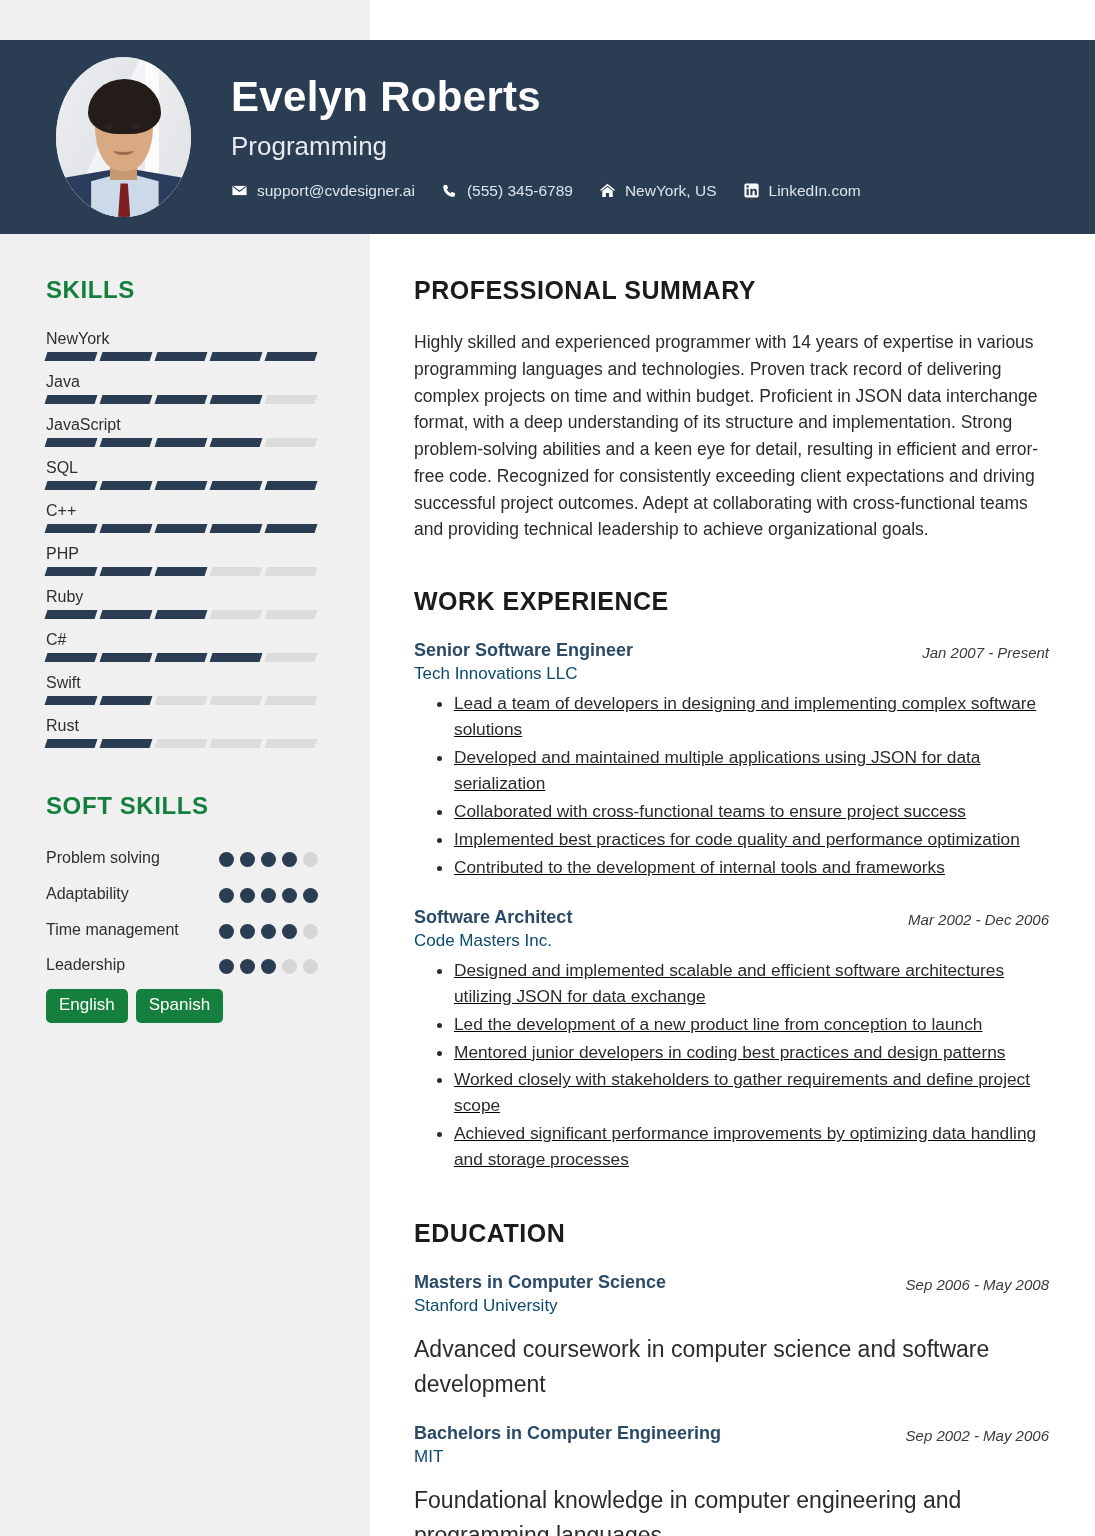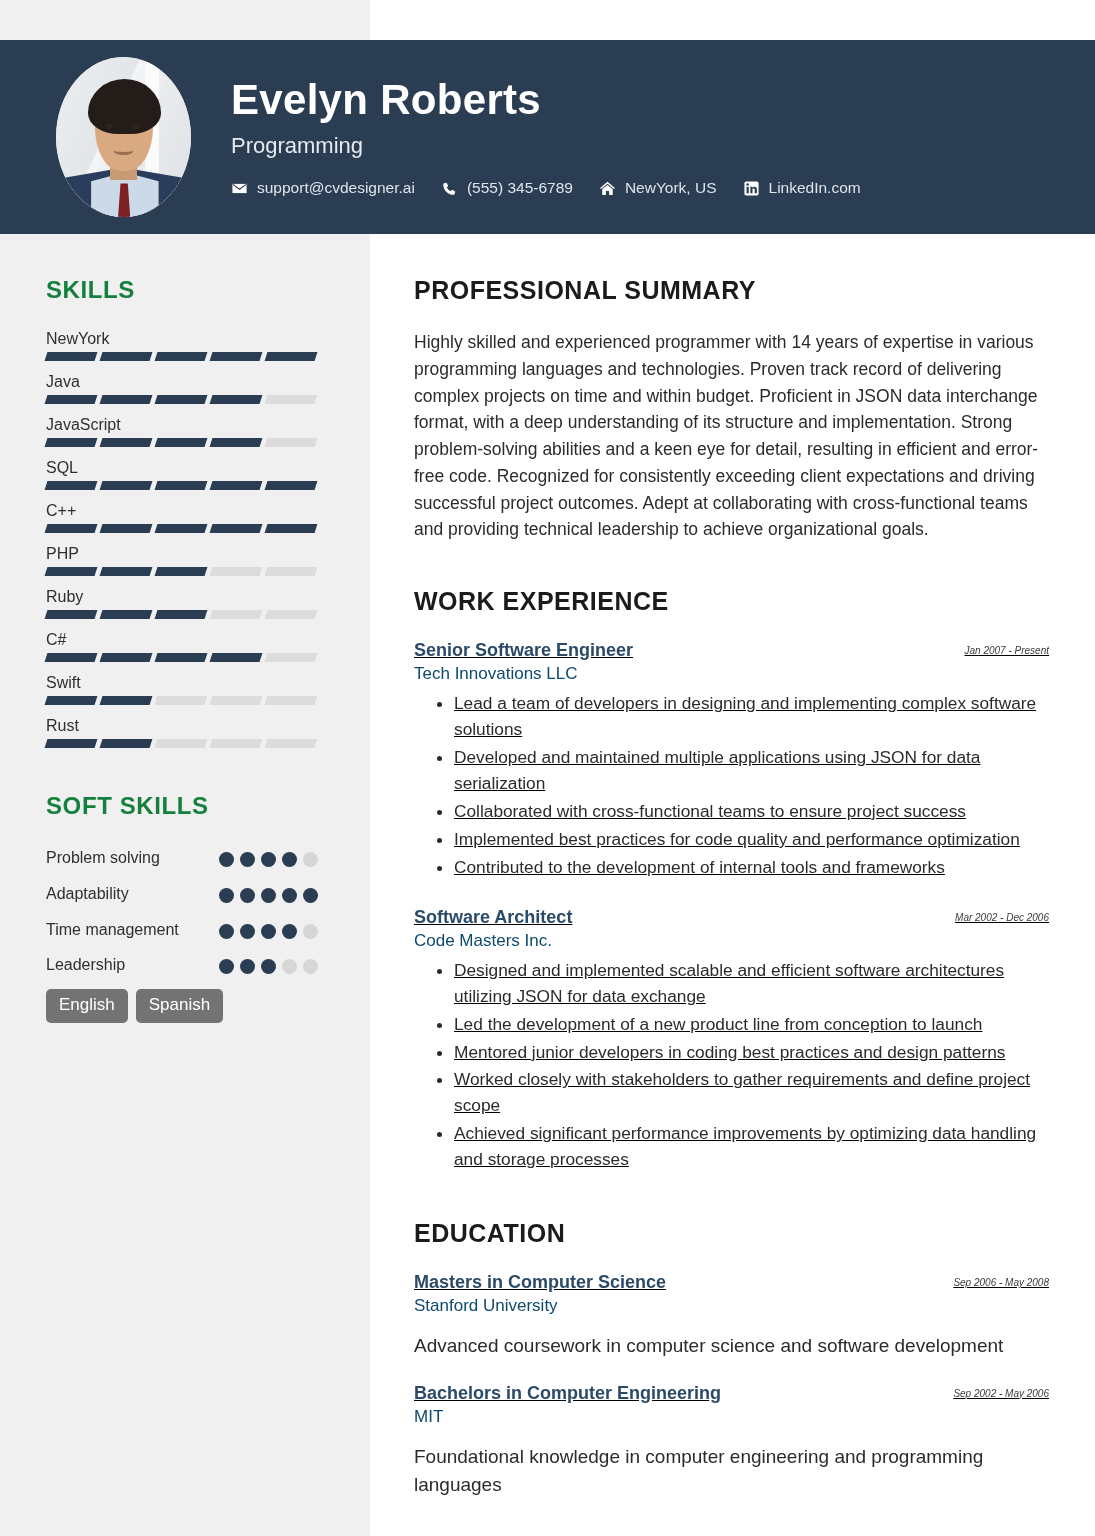--- a/index.html
+++ b/index.html
@@ -110,7 +110,7 @@
   }
   .job-subtitle {
     color: #e7eaee;
-    font-size: 22px;
+    font-size: 26px;
     font-weight: 400;
     margin-top: 10px;
   }

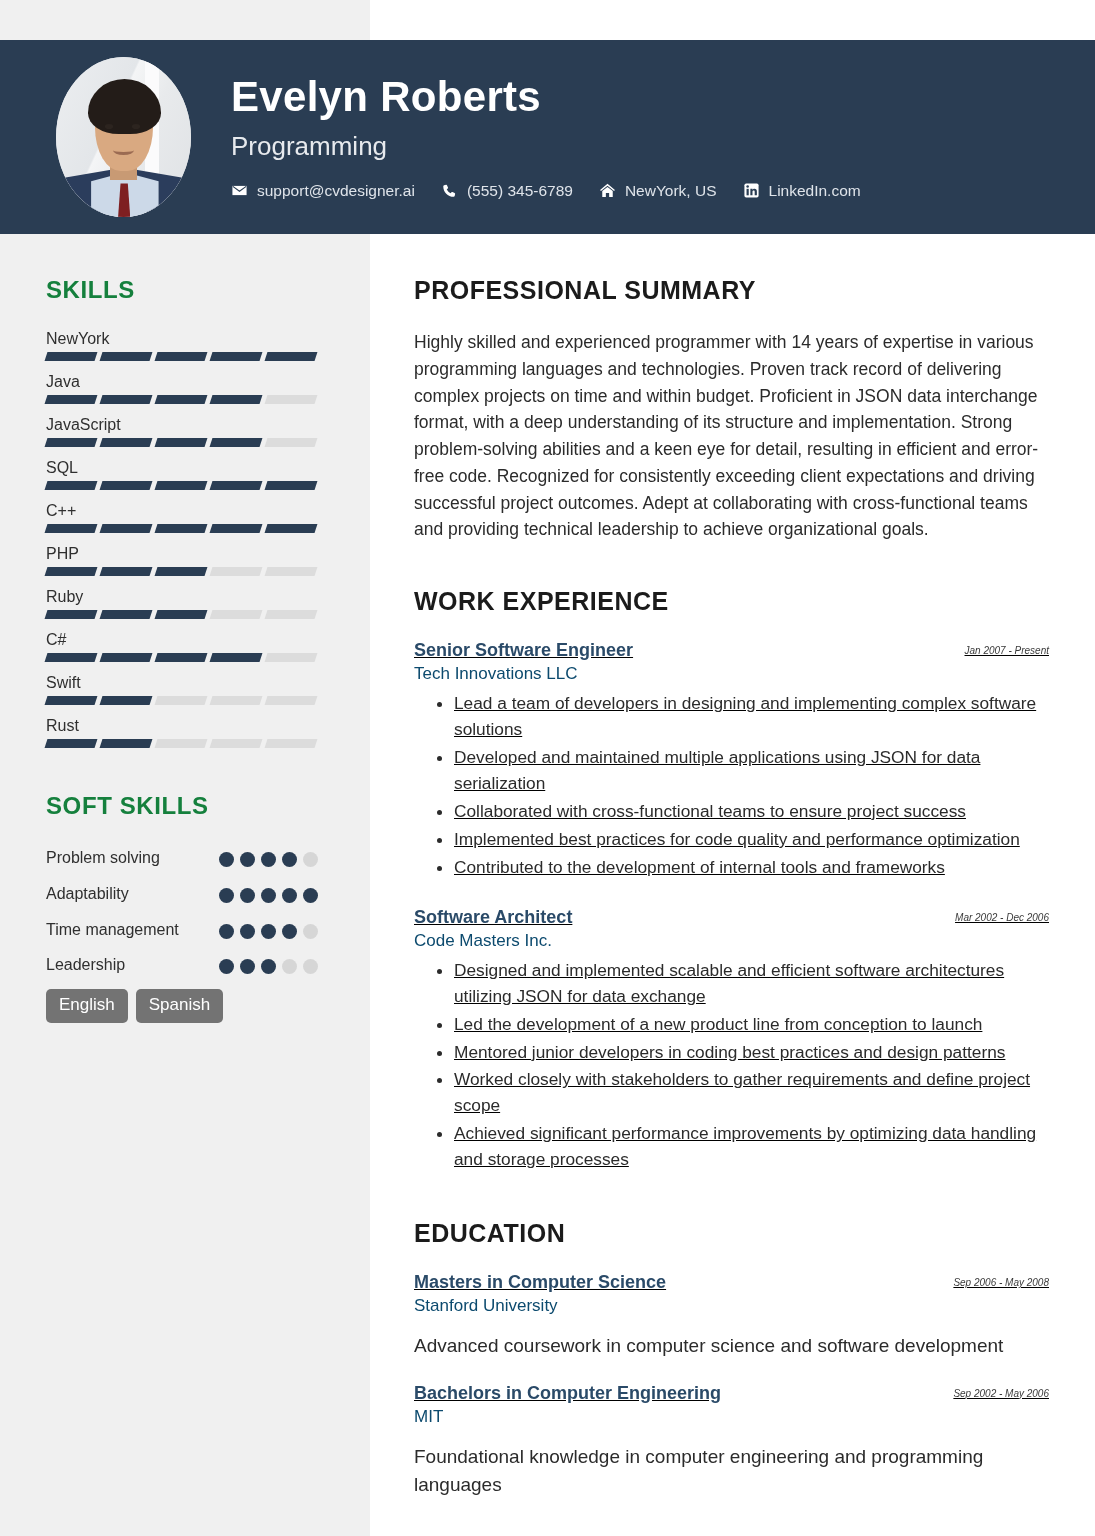--- a/index.html
+++ b/index.html
@@ -231,10 +231,9 @@
   .entry { margin-bottom: 26px; }
   .entry-head {
     display: flex;
-    align-items: center;
+    align-items: flex-end;
     justify-content: space-between;
     gap: 16px;
-    text-decoration: underline;
   }
   .entry-title {
     font-size: 18px;

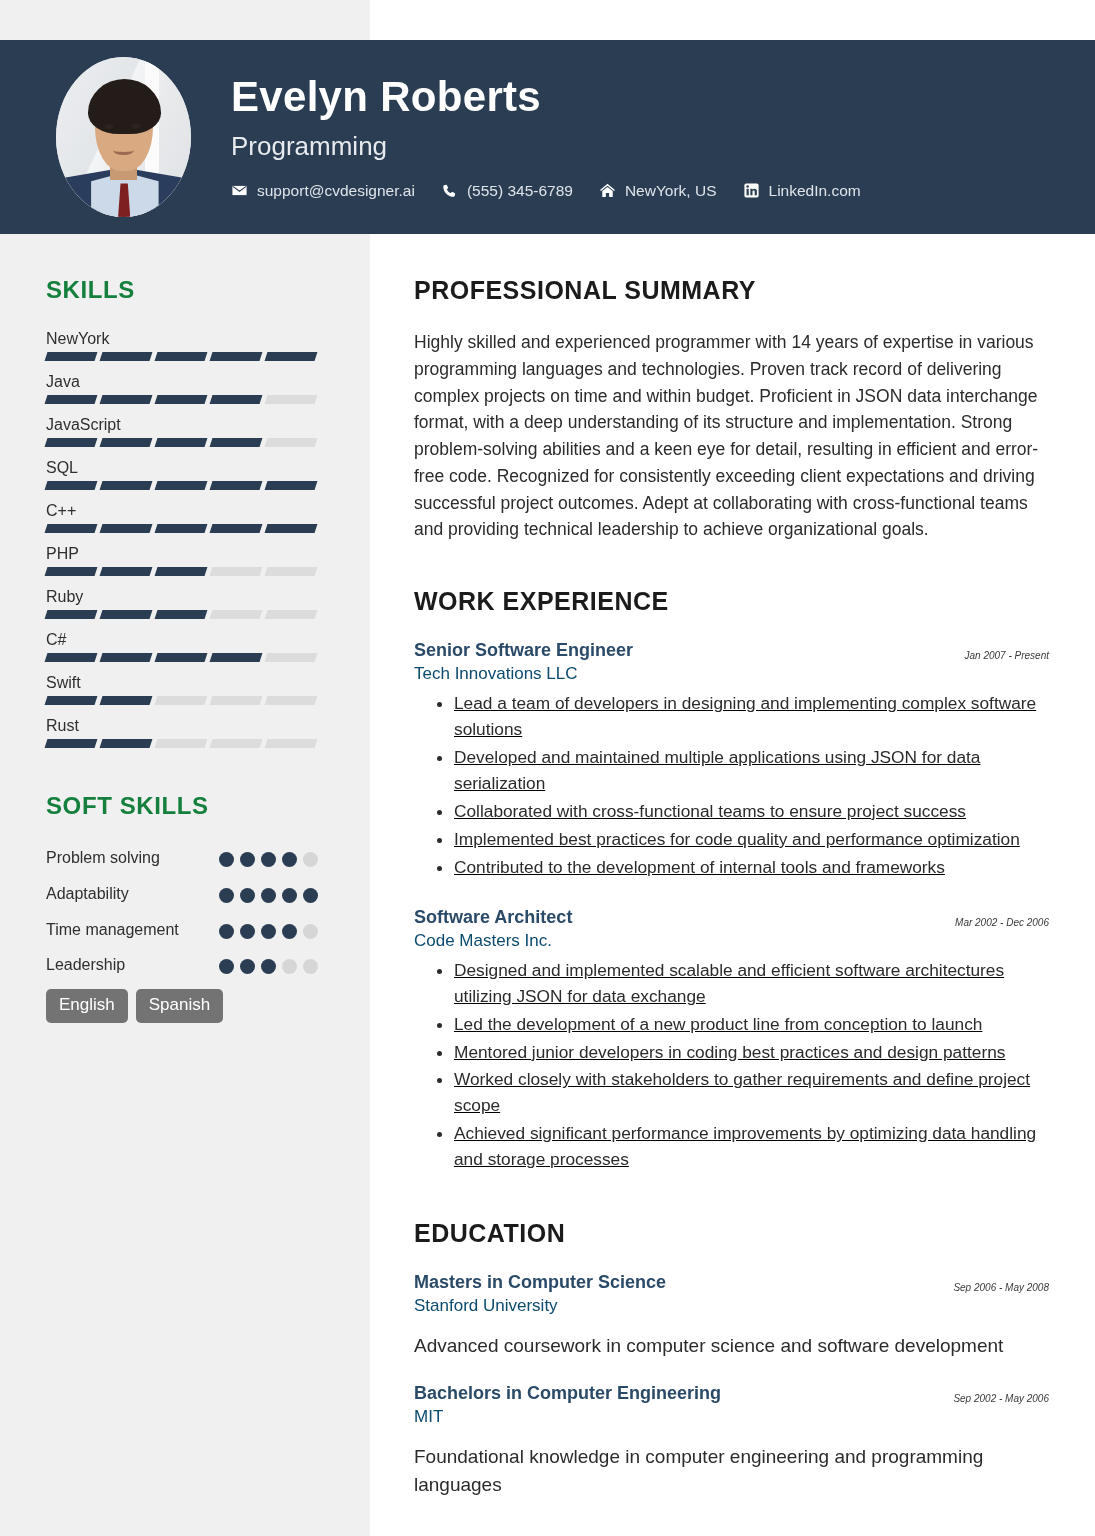--- a/index.html
+++ b/index.html
@@ -241,7 +241,7 @@
     color: #2a4a68;
   }
   .entry-date {
-    font-size: 10px;
+    font-size: 15px;
     font-style: italic;
     color: #3a3a3a;
     white-space: nowrap;

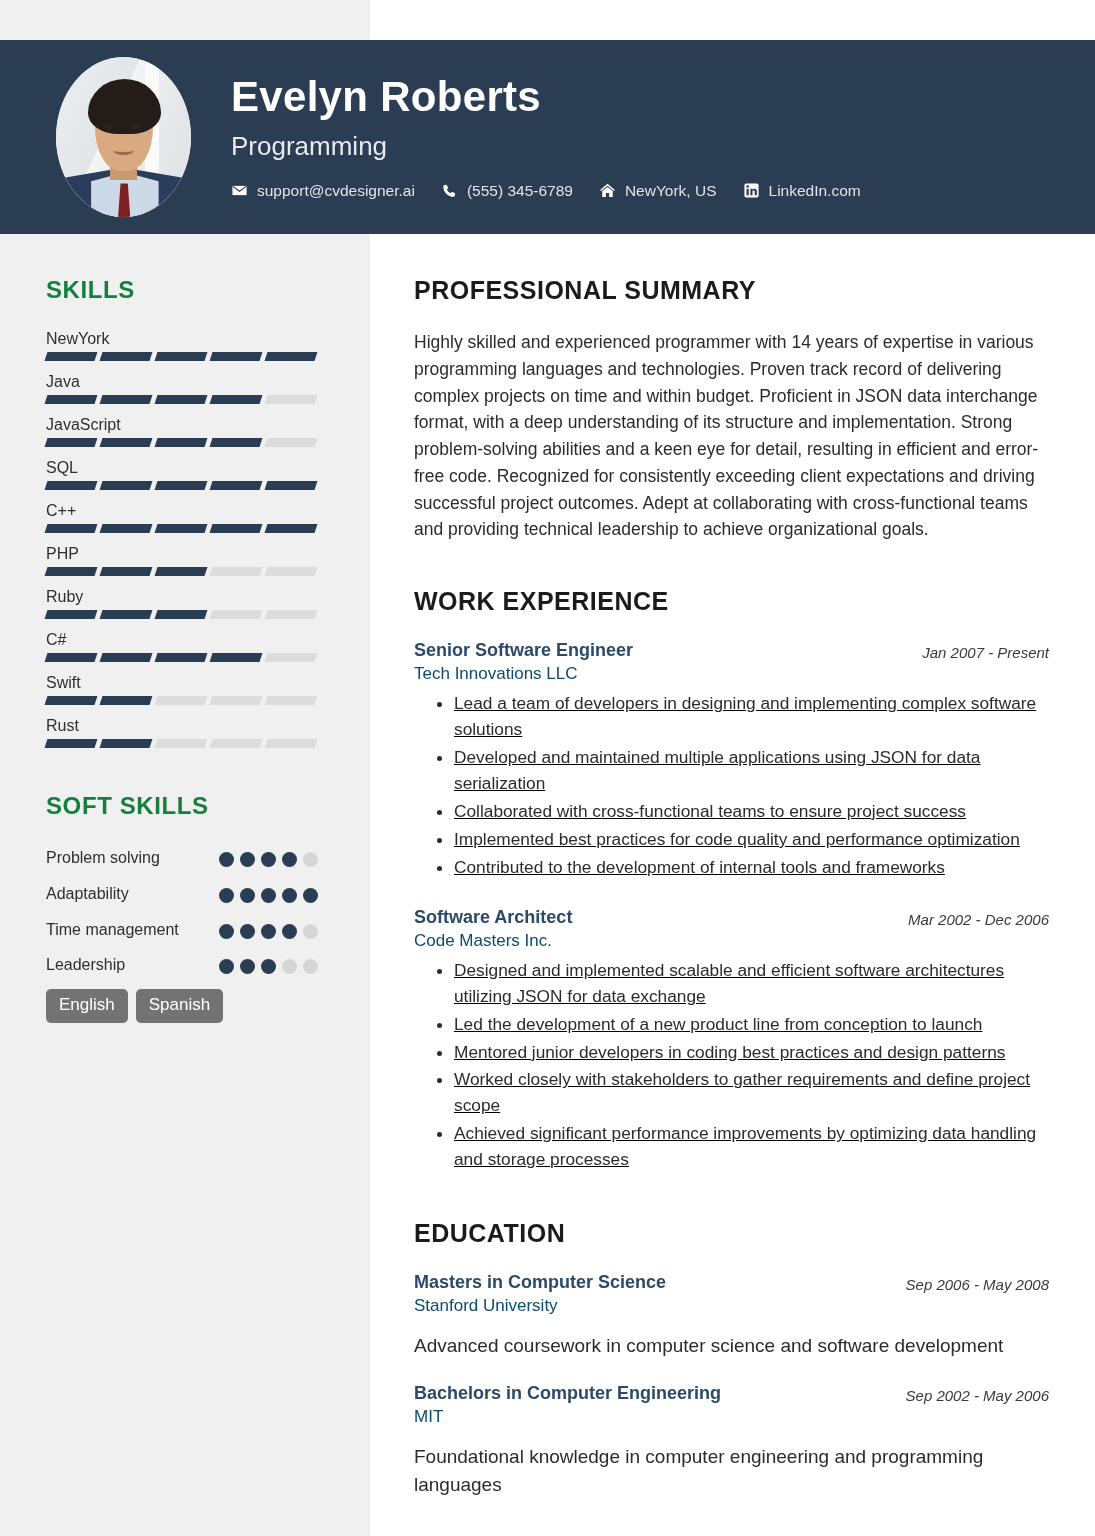--- a/index.html
+++ b/index.html
@@ -206,7 +206,7 @@
   
   .lang-tags { display: flex; gap: 8px; flex-wrap: wrap; }
   .lang-tag {
-    background: #737373;
+    background: #15803d;
     color: #ffffff;
     font-size: 17px;
     padding: 6px 13px 8px;

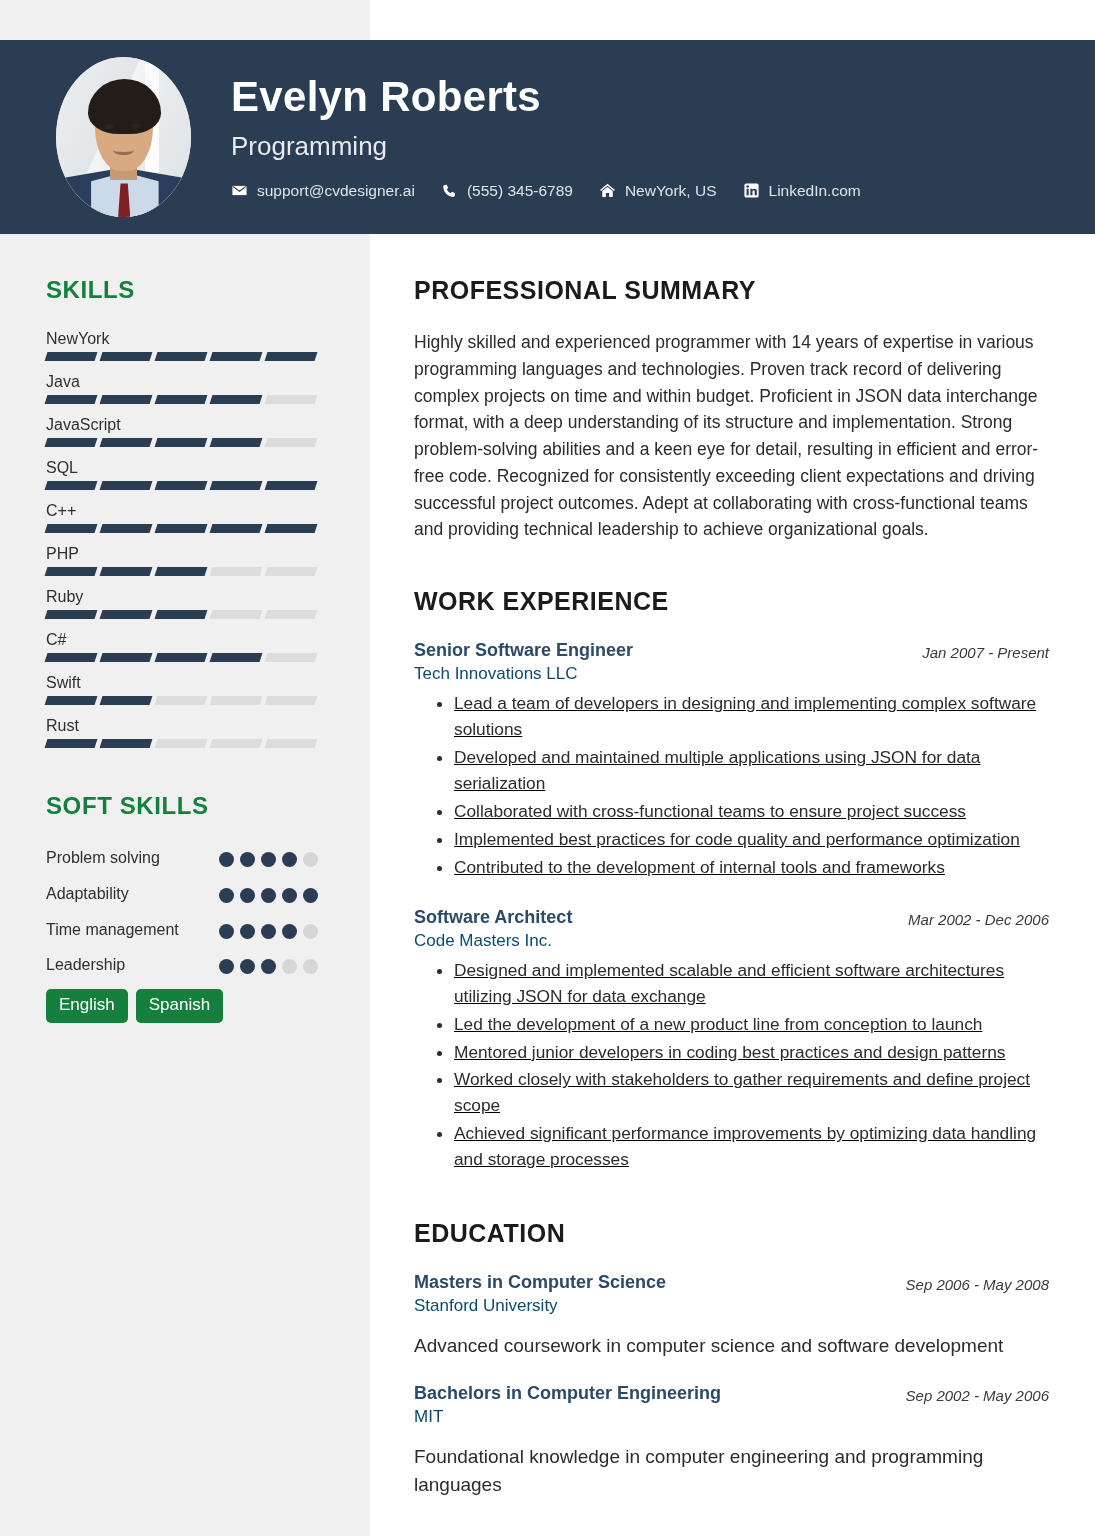--- a/index.html
+++ b/index.html
@@ -263,7 +263,7 @@
     margin-bottom: 2px;
   }
   .edu-desc {
-    font-size: 19px;
+    font-size: 23px;
     line-height: 1.5;
     color: #2b2b2b;
     margin-top: 16px;

